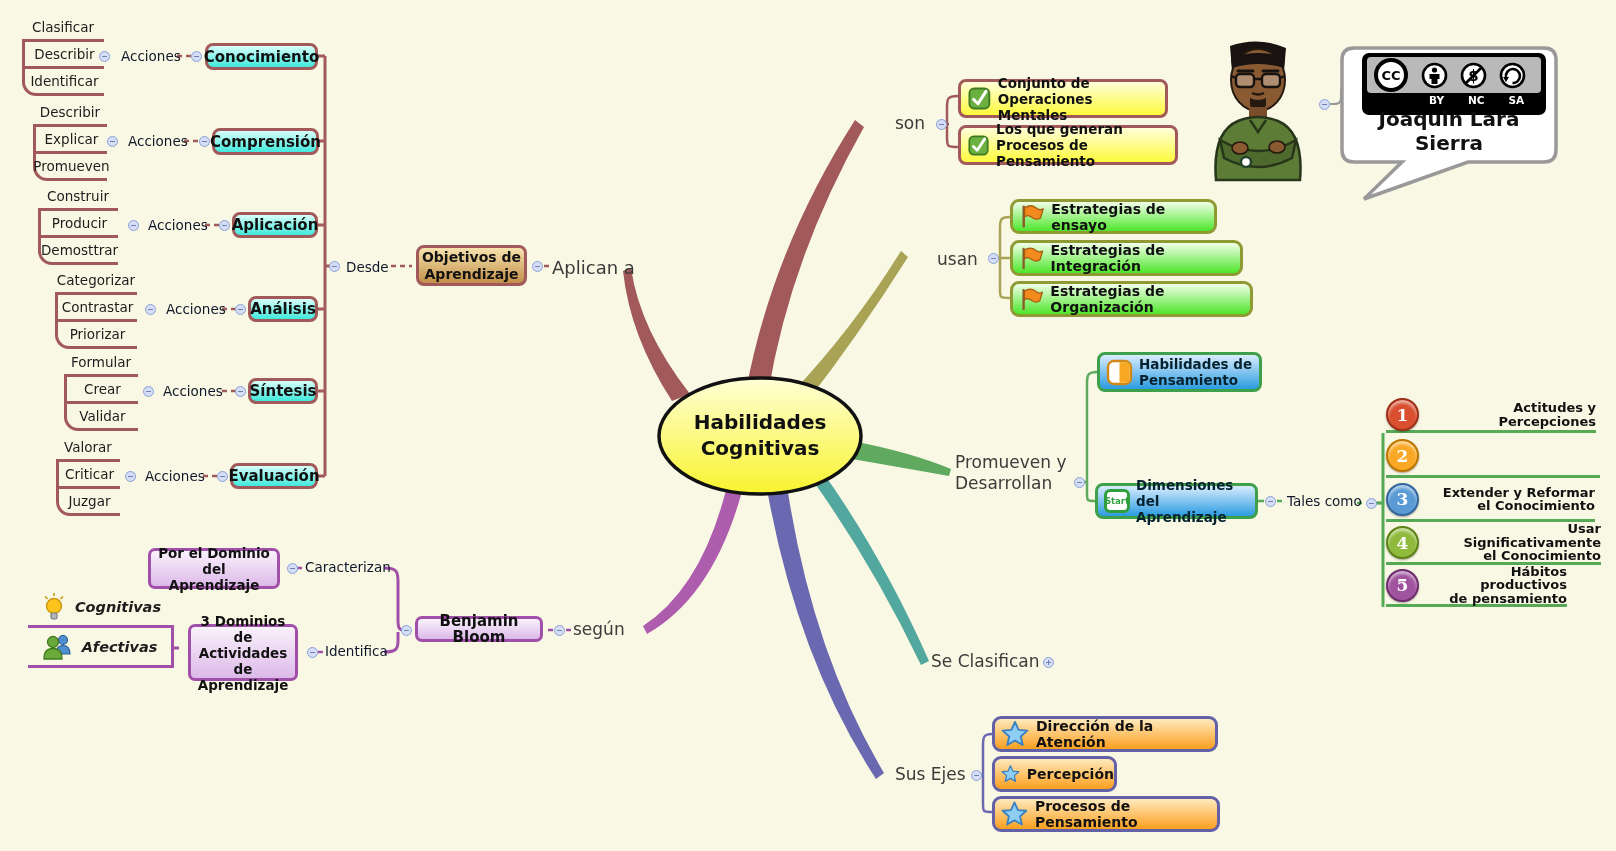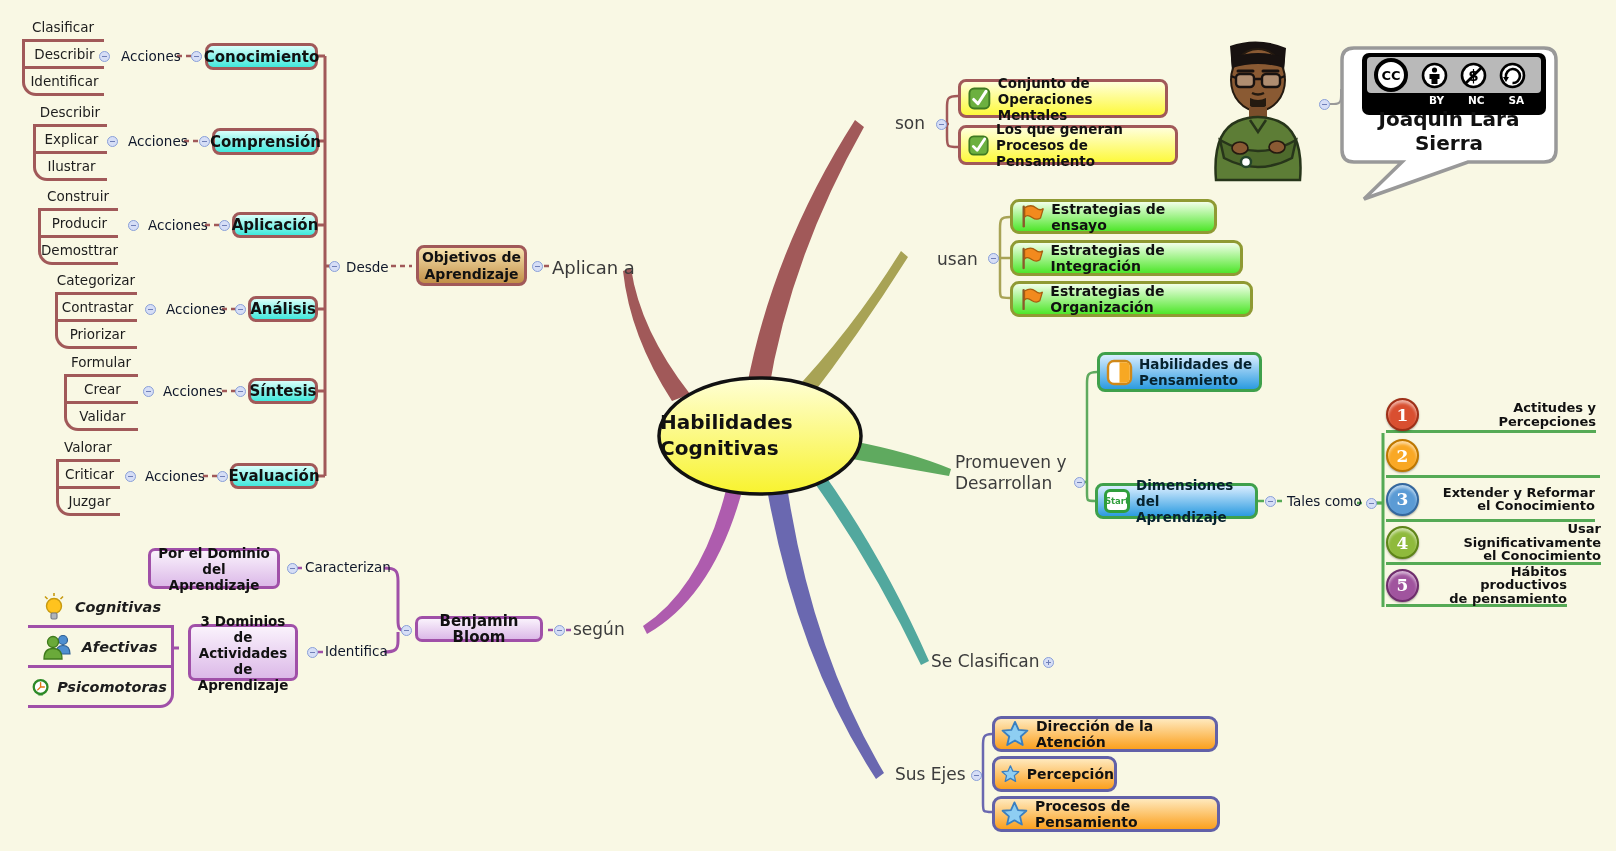--- a/index.html
+++ b/index.html
@@ -92,7 +92,7 @@
 <div class="sg m abs" style="left:33px;top:100px;width:74px">
   <div class="si si1">Describir</div>
   <div class="si si2">Explicar</div>
-  <div class="si si3">Ilustrar</div>
+  <div class="si si3">Promueven</div>
 </div>
 <div class="sg m abs" style="left:38px;top:184px;width:80px">
   <div class="si si1">Construir</div>

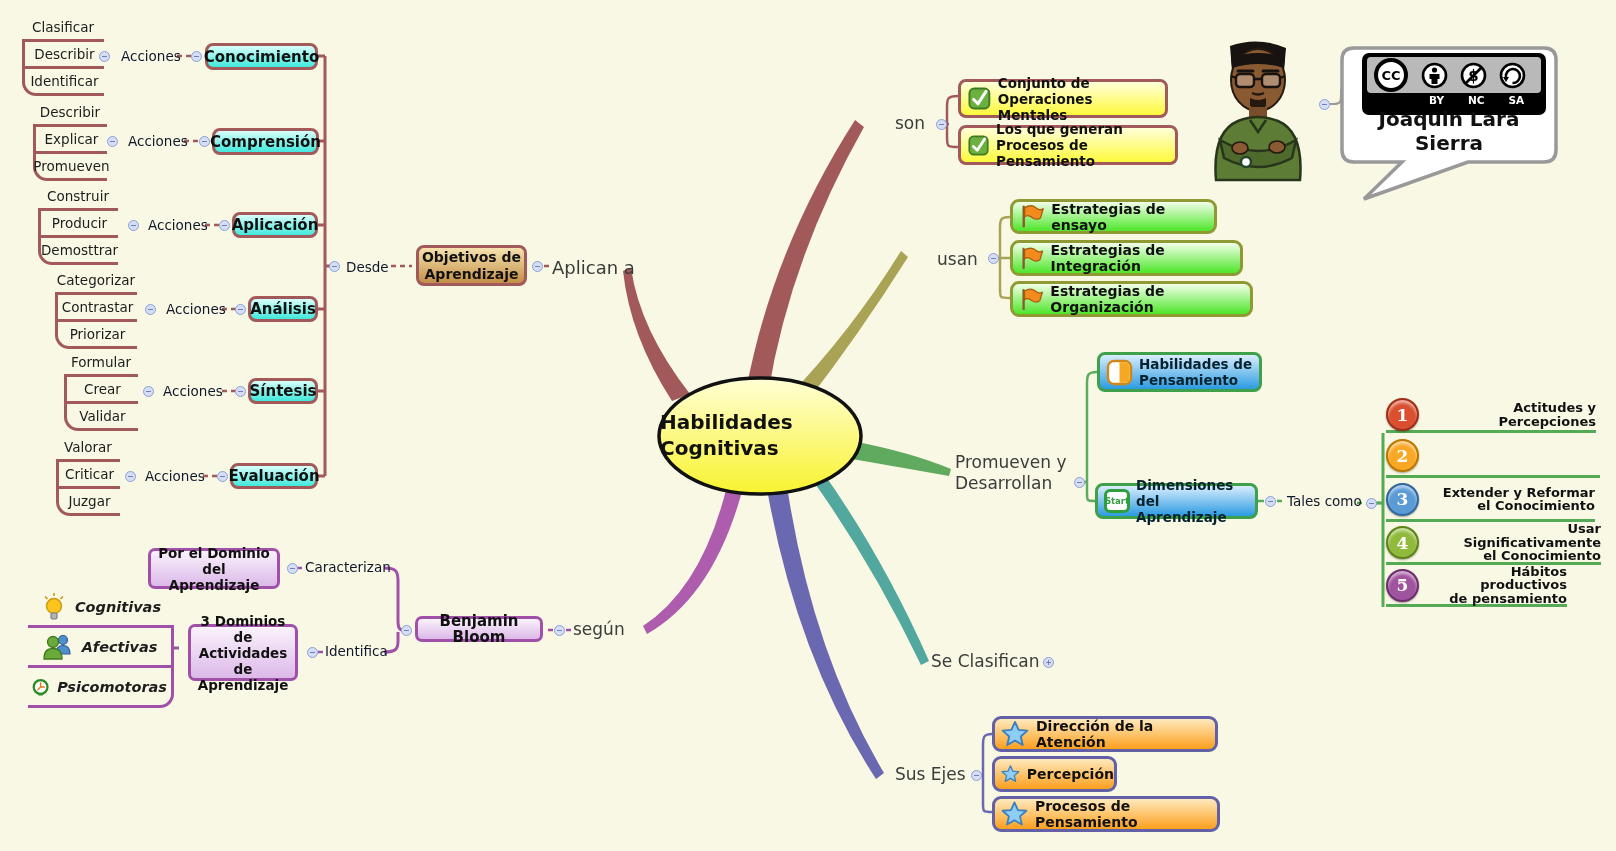--- a/index.html
+++ b/index.html
@@ -32,7 +32,7 @@
   .titem{position:absolute;box-sizing:border-box;display:flex;align-items:center;gap:8px;border-bottom:3px solid #55aa55}
   .titem .tx{flex:1;text-align:right;font-weight:bold;font-size:13px;line-height:13.5px;color:#111}
   .nbadge{width:29px;height:29px;border-radius:50%;display:flex;align-items:center;justify-content:center;color:#fff;font-family:"DejaVu Serif",serif;font-weight:bold;font-size:17px;box-shadow:inset 0 3px 3px rgba(255,255,255,.55),0 1px 2px rgba(0,0,0,.35);flex:0 0 29px}
-  .center-label{font-weight:bold;font-size:20px;line-height:26px;color:#111;}
+  .center-label{font-weight:bold;font-size:20px;line-height:26px;color:#111;text-align:center}
   .start-ic{width:26px;height:24px;background:#fff;border:3px solid #2f9e3c;border-radius:6px;box-sizing:border-box;display:flex;align-items:center;justify-content:center;font-size:8.5px;font-weight:bold;color:#2f9e3c;flex:0 0 26px}
   .cc-badge{position:absolute;background:#000;border-radius:7px;padding:4px 5px 2px 5px;box-sizing:border-box}
   .cc-top{background:#b9b9b9;border-radius:4px;display:flex;align-items:center;padding:2px 6px;gap:12px;height:32px}

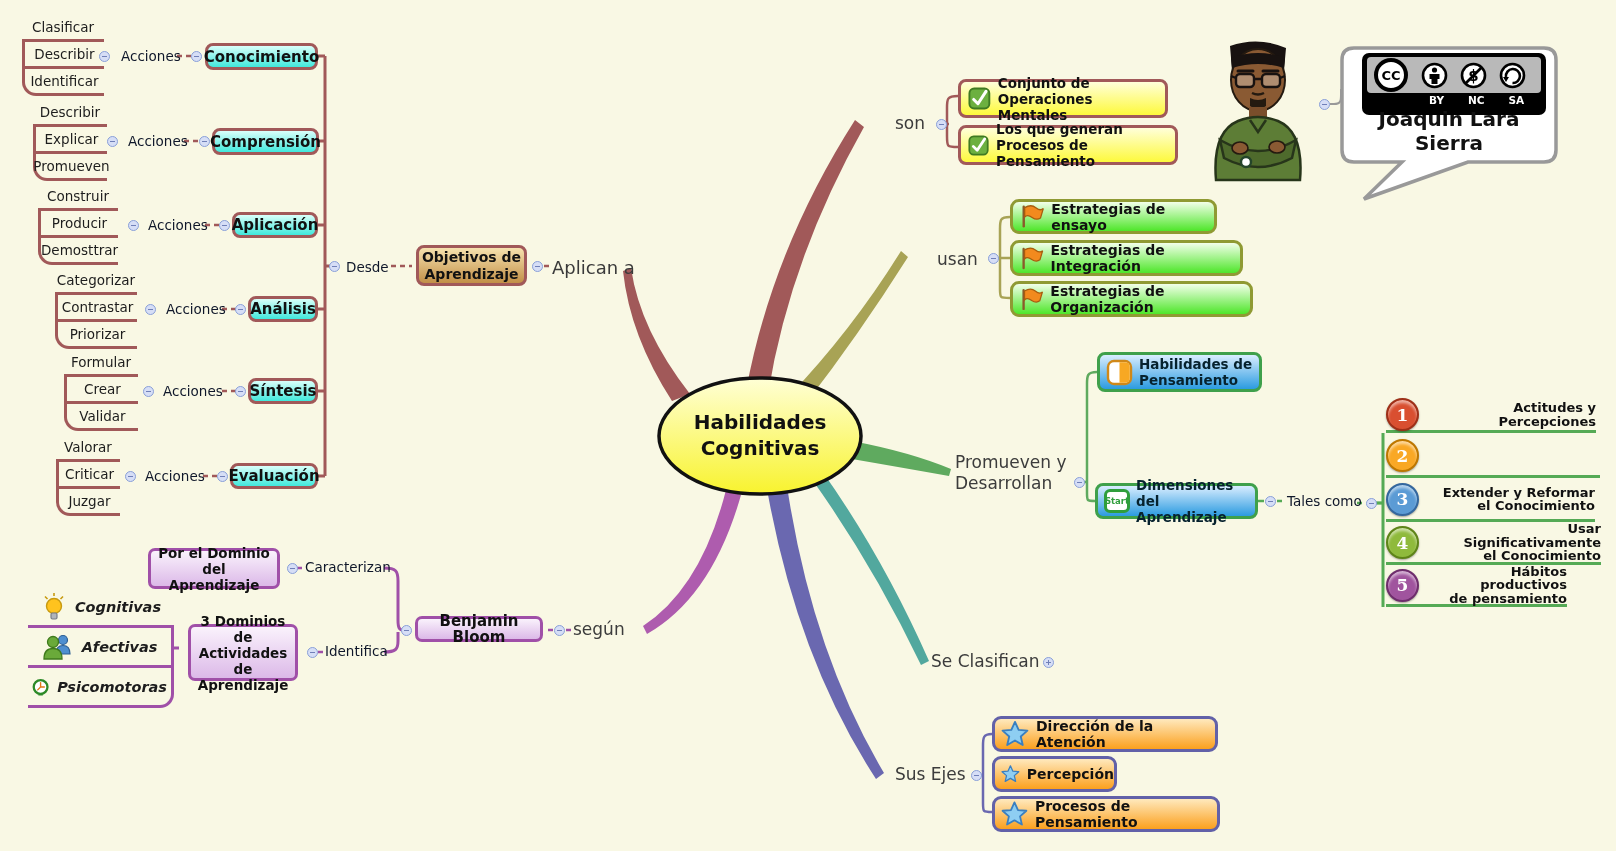--- a/index.html
+++ b/index.html
@@ -266,14 +266,6 @@
       </svg>
     <span>Afectivas</span>
   </div>
-  <div class="si si3">
-    <svg width="30" height="32" viewBox="0 0 30 32">
-        <circle cx="15" cy="16" r="12" fill="#fff" stroke="#2d8a28" stroke-width="4"></circle>
-        <path d="M15,16 V8.5 M15,16 H21.5 M15,16 L10,21" stroke="#e07818" stroke-width="2.4" stroke-linecap="round"></path>
-        <rect x="11" y="28" width="8" height="3" rx="1" fill="#2d8a28"></rect>
-      </svg>
-    <span>Psicomotoras</span>
-  </div>
 </div>
 
 <svg class="abs" style="left:1198px;top:36px" width="120" height="146" viewBox="0 0 120 146">

